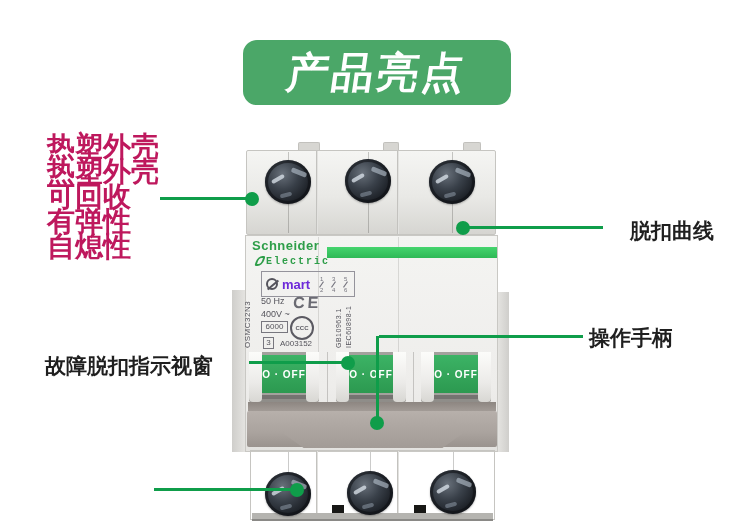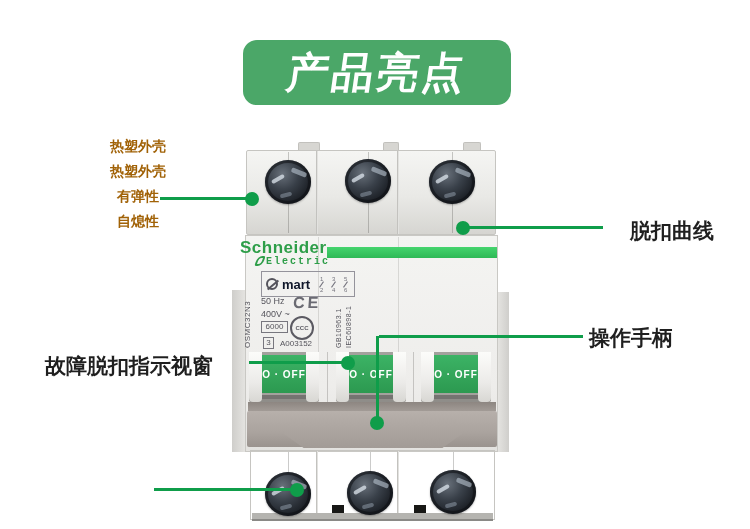--- a/index.html
+++ b/index.html
@@ -23,7 +23,7 @@
   
   .features {
     position:absolute; left:47px; top:134px; width:182px;
-    text-align:center; font-size:14px; font-weight:600; color:#a16207;
+    font-size:28px; font-weight:600; color:#be185d;
     line-height:25px; white-space:nowrap;
   }
   .callout-label {

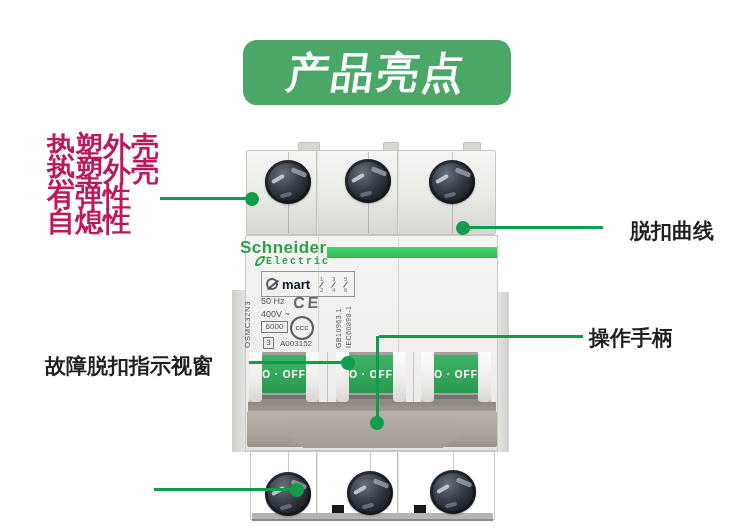--- a/index.html
+++ b/index.html
@@ -141,6 +141,7 @@
   <div class="features">
     <div>热塑外壳</div>
     <div>热塑外壳</div>
+    <div>可回收</div>
     <div>有弹性</div>
     <div>自熄性</div>
   </div>

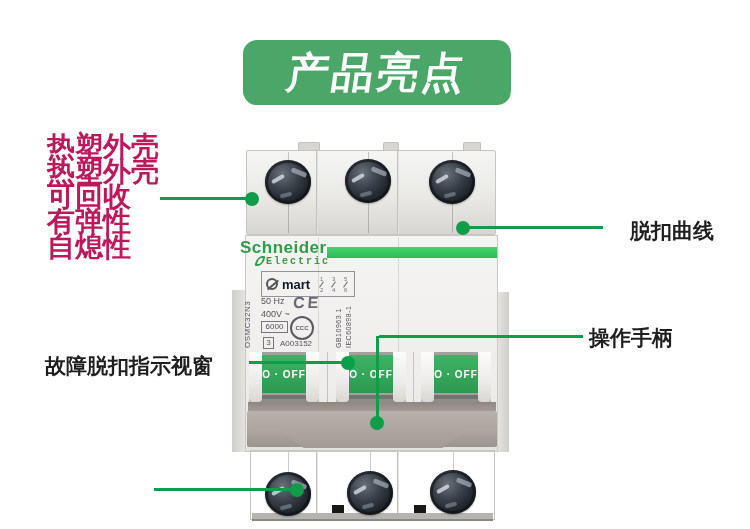--- a/index.html
+++ b/index.html
@@ -70,7 +70,7 @@
   
   .green-stripe { position:absolute; left:327px; top:247px; width:170px; height:11px;
     background:linear-gradient(180deg,#45d46e,#2eb956); z-index:2; }
-  .brand-name { position:absolute; left:240px; top:238px; font-size:17px; font-weight:bold;
+  .brand-name { position:absolute; left:252px; top:238px; font-size:13px; font-weight:bold;
     color:#2E9E49; z-index:2; letter-spacing:0.5px; }
   .brand-sub { position:absolute; left:266px; top:256px; font-size:10px; font-weight:bold;
     color:#2E9E49; letter-spacing:2px; z-index:2;font-family:Liberation Mono, monospace; }

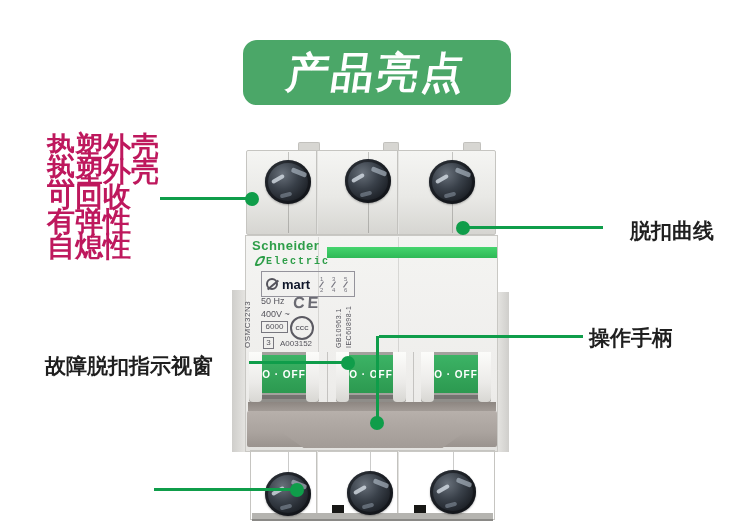--- a/index.html
+++ b/index.html
@@ -82,7 +82,7 @@
   .smart-o { width:12px; height:12px; border:2px solid #55545c; border-radius:50%; position:relative; }
   .smart-o::after { content:""; position:absolute; left:-2px; top:4px; width:14px; height:2px;
     background:#55545c; transform:rotate(-40deg); }
-  .smart-name { font-size:13px; font-weight:bold; color:#0f172a; margin-left:4px; }
+  .smart-name { font-size:13px; font-weight:bold; color:#6d28d9; margin-left:4px; }
   .wiring { display:flex; gap:5px; margin-left:8px; }
   .wire-col { display:flex; flex-direction:column; align-items:center; }
   .wire-col b { font-size:6px; color:#74737d; font-weight:normal; line-height:6px; }

